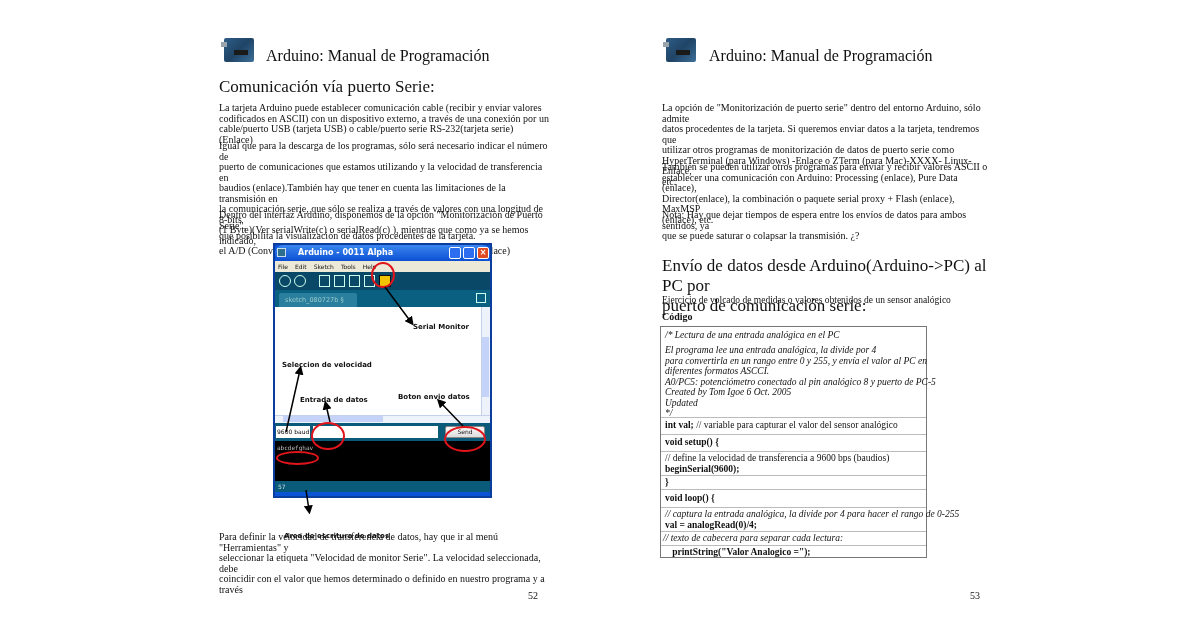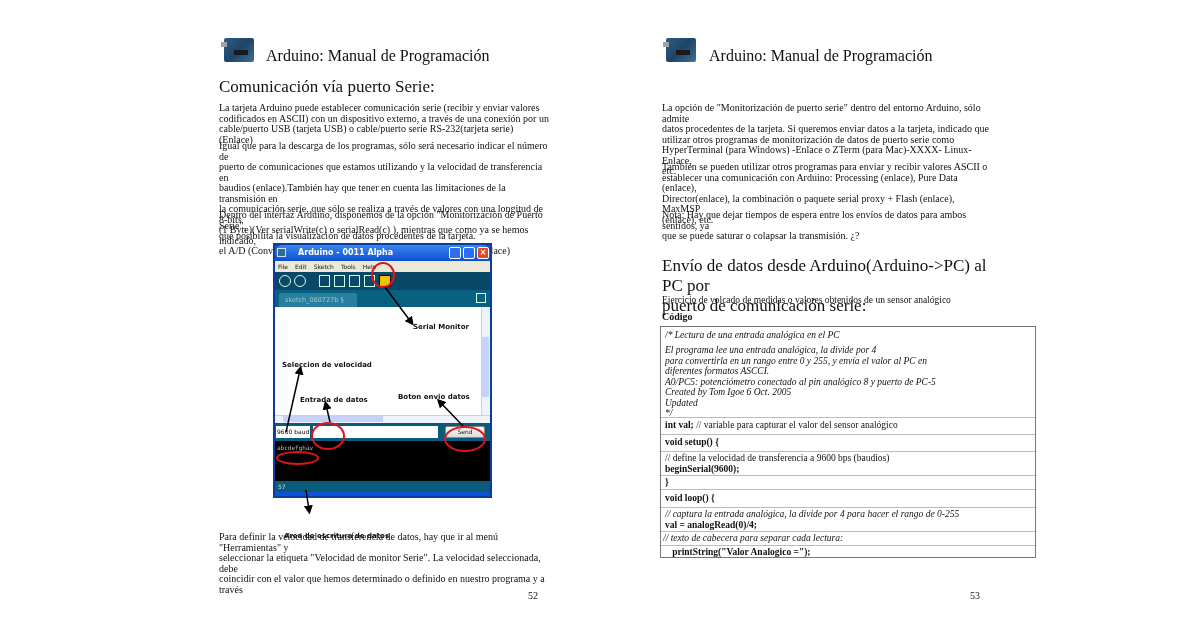--- a/index.html
+++ b/index.html
@@ -61,7 +61,7 @@
   <div class="section-title" style="top:77px;left:0;">Comunicación vía puerto Serie:</div>
 
   <div class="para" style="top:103px;left:0;">
-    <div>La tarjeta Arduino puede establecer comunicación serie (recibir y enviar valores</div>
+    <div>La tarjeta Arduino puede establecer comunicación cable (recibir y enviar valores</div>
     <div>codificados en ASCII) con un dispositivo externo, a través de una conexión por un</div>
     <div>cable/puerto USB (tarjeta USB) o cable/puerto serie RS-232(tarjeta serie) (Enlace)</div>
   </div>

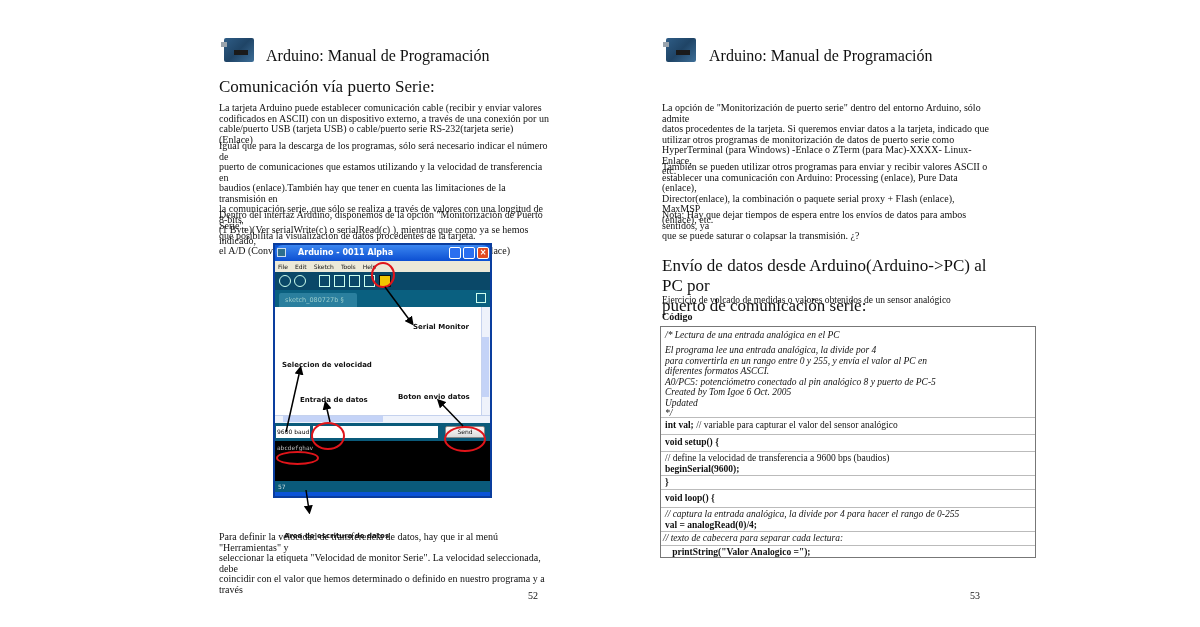--- a/index.html
+++ b/index.html
@@ -160,7 +160,7 @@
 
   <div class="para" style="top:103px;left:0;">
     <div>La opción de "Monitorización de puerto serie" dentro del entorno Arduino, sólo admite</div>
-    <div>datos procedentes de la tarjeta. Si queremos enviar datos a la tarjeta, indicado que</div>
+    <div>datos procedentes de la tarjeta. Si queremos enviar datos a la tarjeta, tendremos que</div>
     <div>utilizar otros programas de monitorización de datos de puerto serie como</div>
     <div>HyperTerminal (para Windows) -Enlace o ZTerm (para Mac)-XXXX- Linux-Enlace,</div>
     <div>etc.</div>

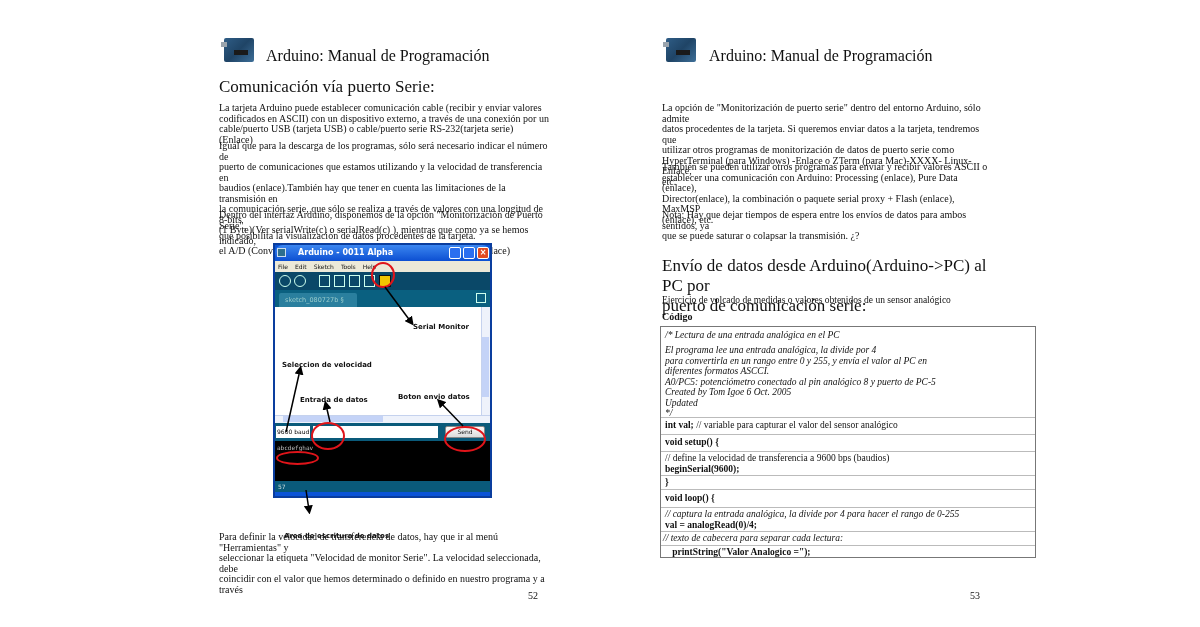--- a/index.html
+++ b/index.html
@@ -45,7 +45,7 @@
   svg.arrows { position: absolute; left: 0; top: 0; width: 1200px; height: 627px; pointer-events: none; }
 
   
-  .codebox { position: absolute; left: 660px; top: 326px; width: 376px; height: 232px; border: 1px solid #777; font-size: 9.5px; line-height: 10.5px; }
+  .codebox { position: absolute; left: 660px; top: 326px; width: 267px; height: 232px; border: 1px solid #777; font-size: 9.5px; line-height: 10.5px; }
   .code-block { position: absolute; left: 4px; }
   .code-block .ln { display: block; white-space: nowrap; }
   .it { font-style: italic; }

